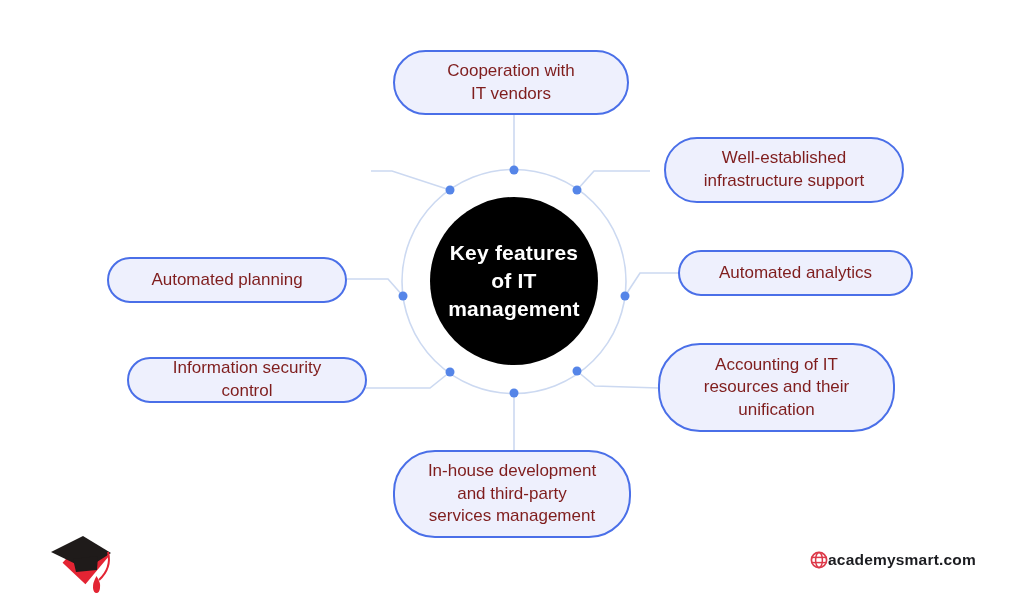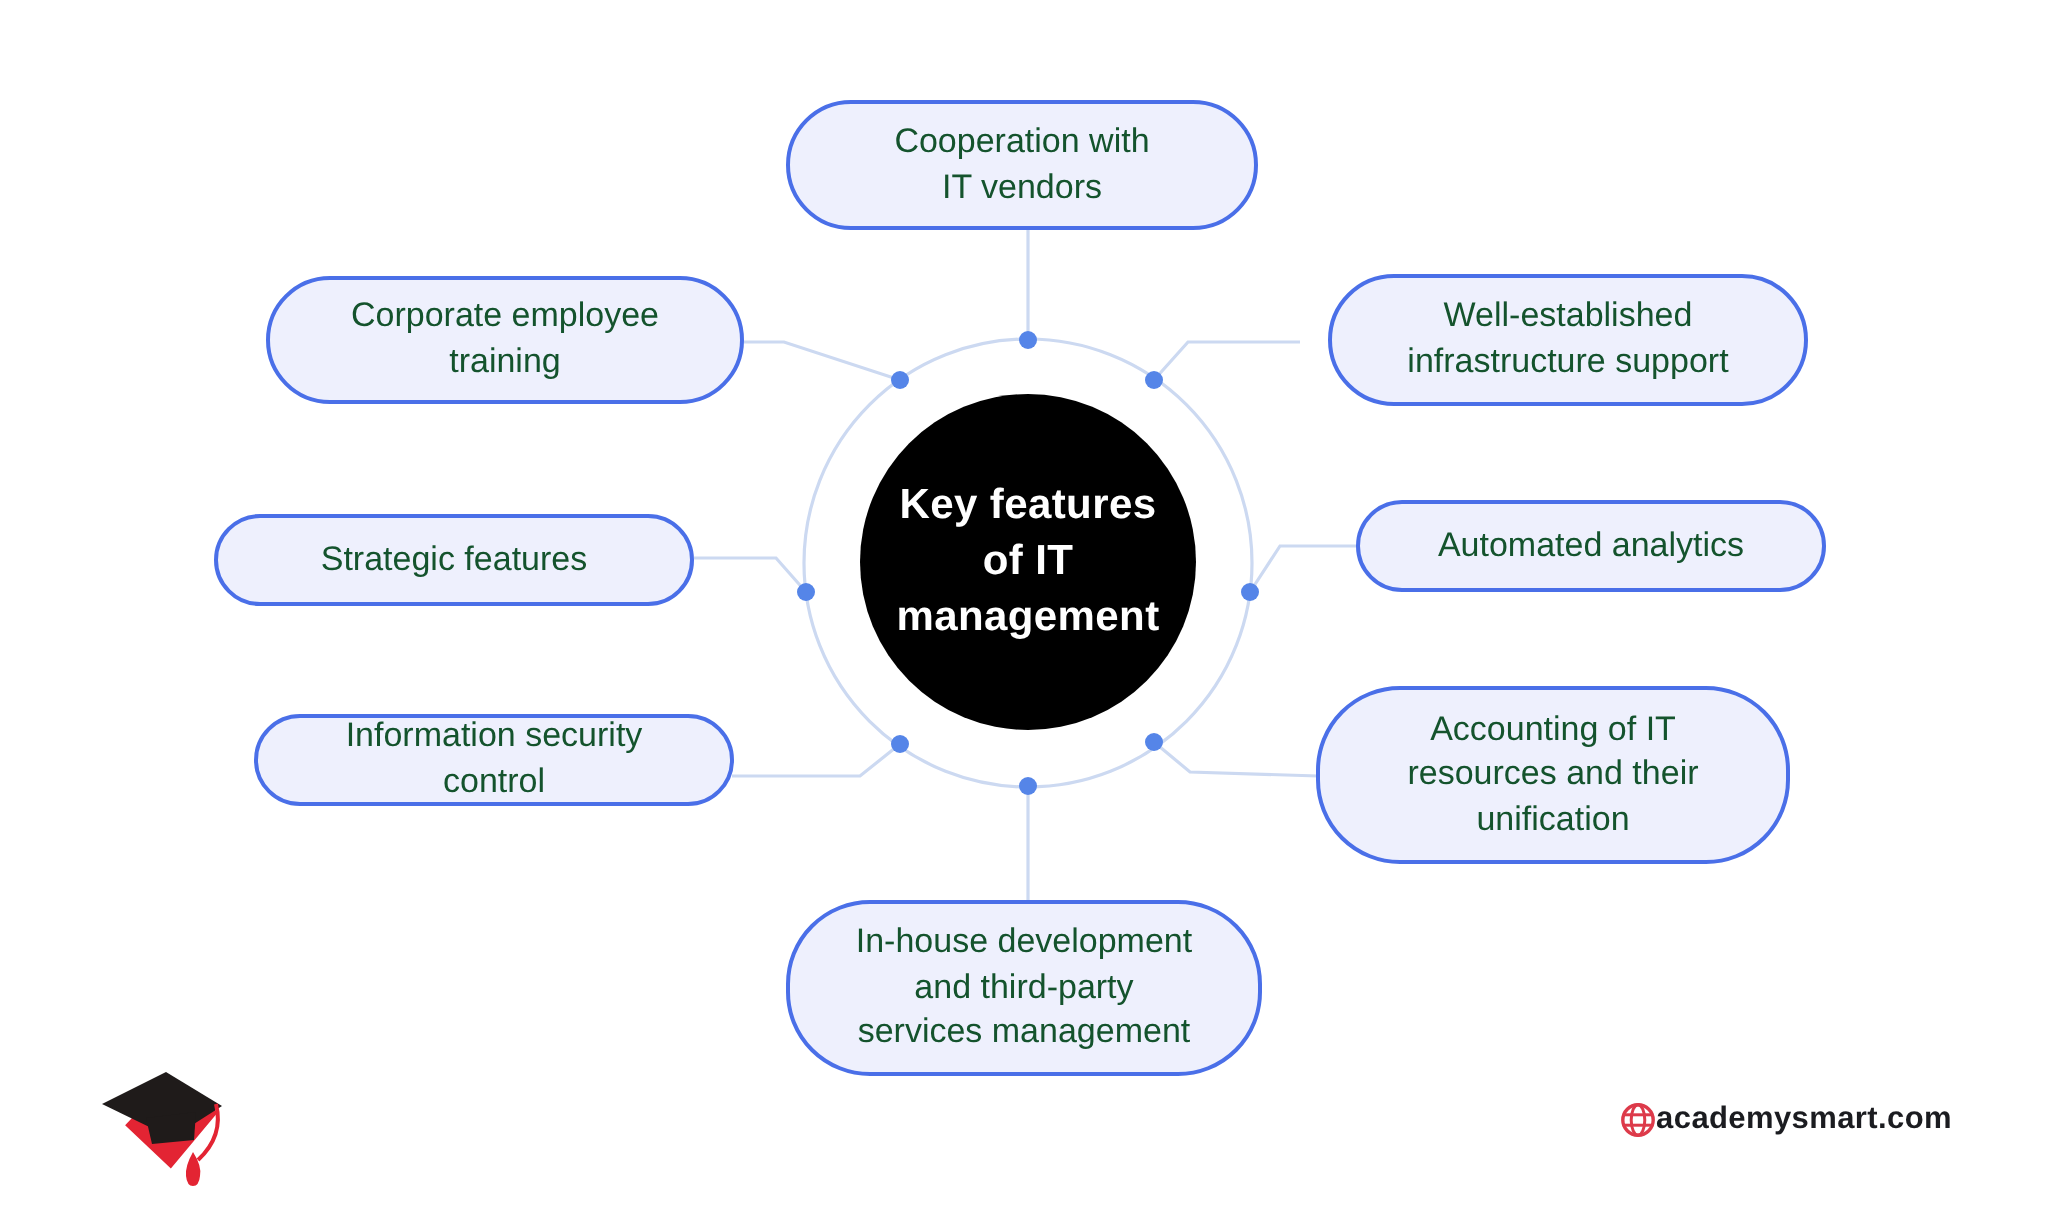--- a/index.html
+++ b/index.html
@@ -28,7 +28,7 @@
     box-sizing:border-box;
   }
   .pill-label{
-    color:#14532d;font-size:17px;line-height:1.33;text-align:center;
+    color:#7f1d1d;font-size:17px;line-height:1.33;text-align:center;
     white-space:pre-line;
   }
   .pill-cooperation{left:393px;top:50px;width:236px;height:65px;border-radius:33px;}

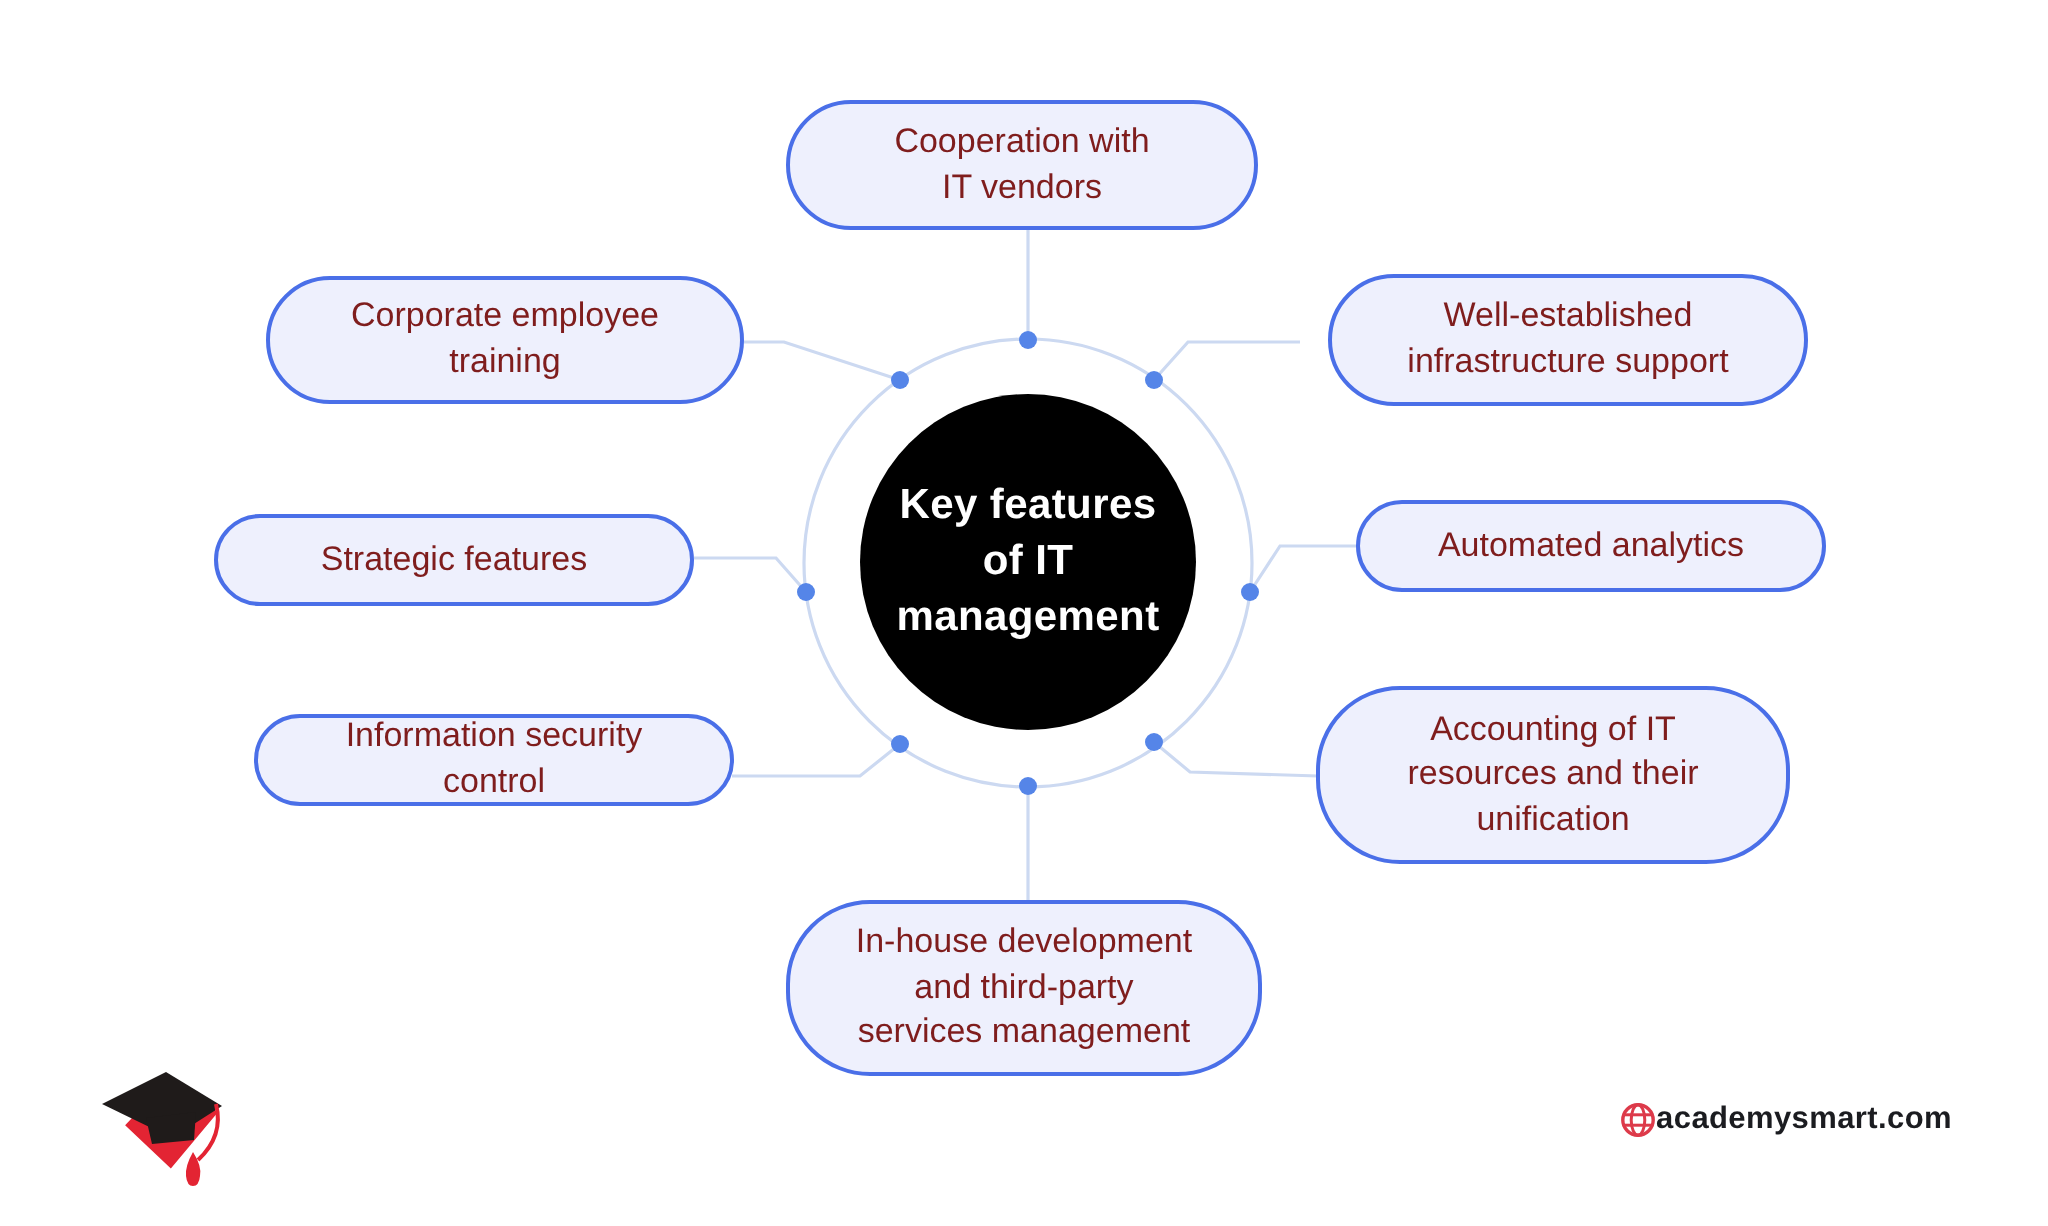--- a/index.html
+++ b/index.html
@@ -93,10 +93,6 @@
     <div class="pill-label">Cooperation with
 IT vendors</div>
   </div>
-  <div class="pill pill-corporate">
-    <div class="pill-label">Corporate employee
-training</div>
-  </div>
   <div class="pill pill-strategic">
     <div class="pill-label">Strategic features</div>
   </div>

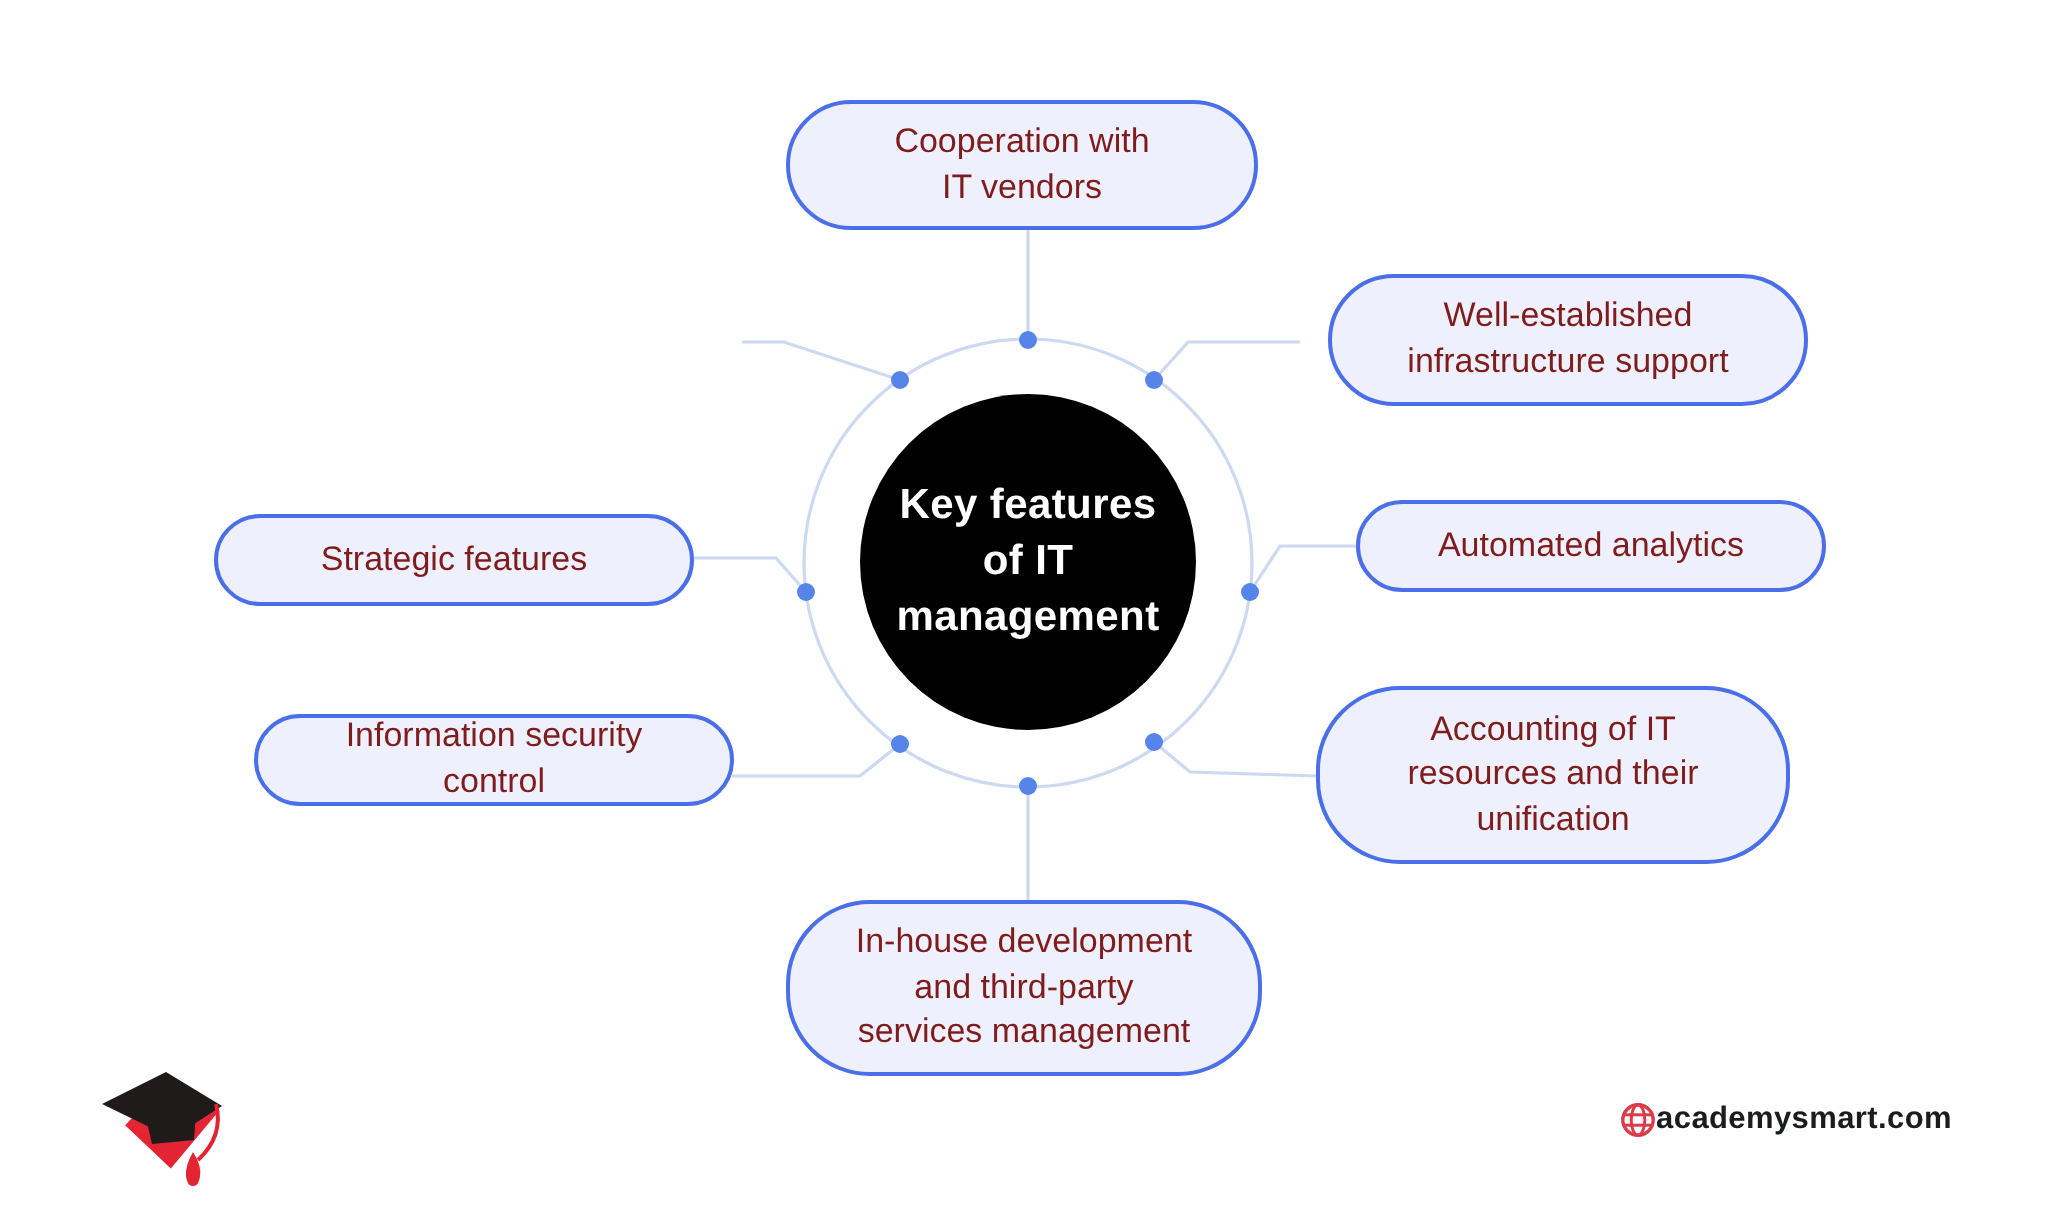--- a/index.html
+++ b/index.html
@@ -94,7 +94,7 @@
 IT vendors</div>
   </div>
   <div class="pill pill-strategic">
-    <div class="pill-label">Strategic features</div>
+    <div class="pill-label">Automated planning</div>
   </div>
   <div class="pill pill-infosec">
     <div class="pill-label">Information security

